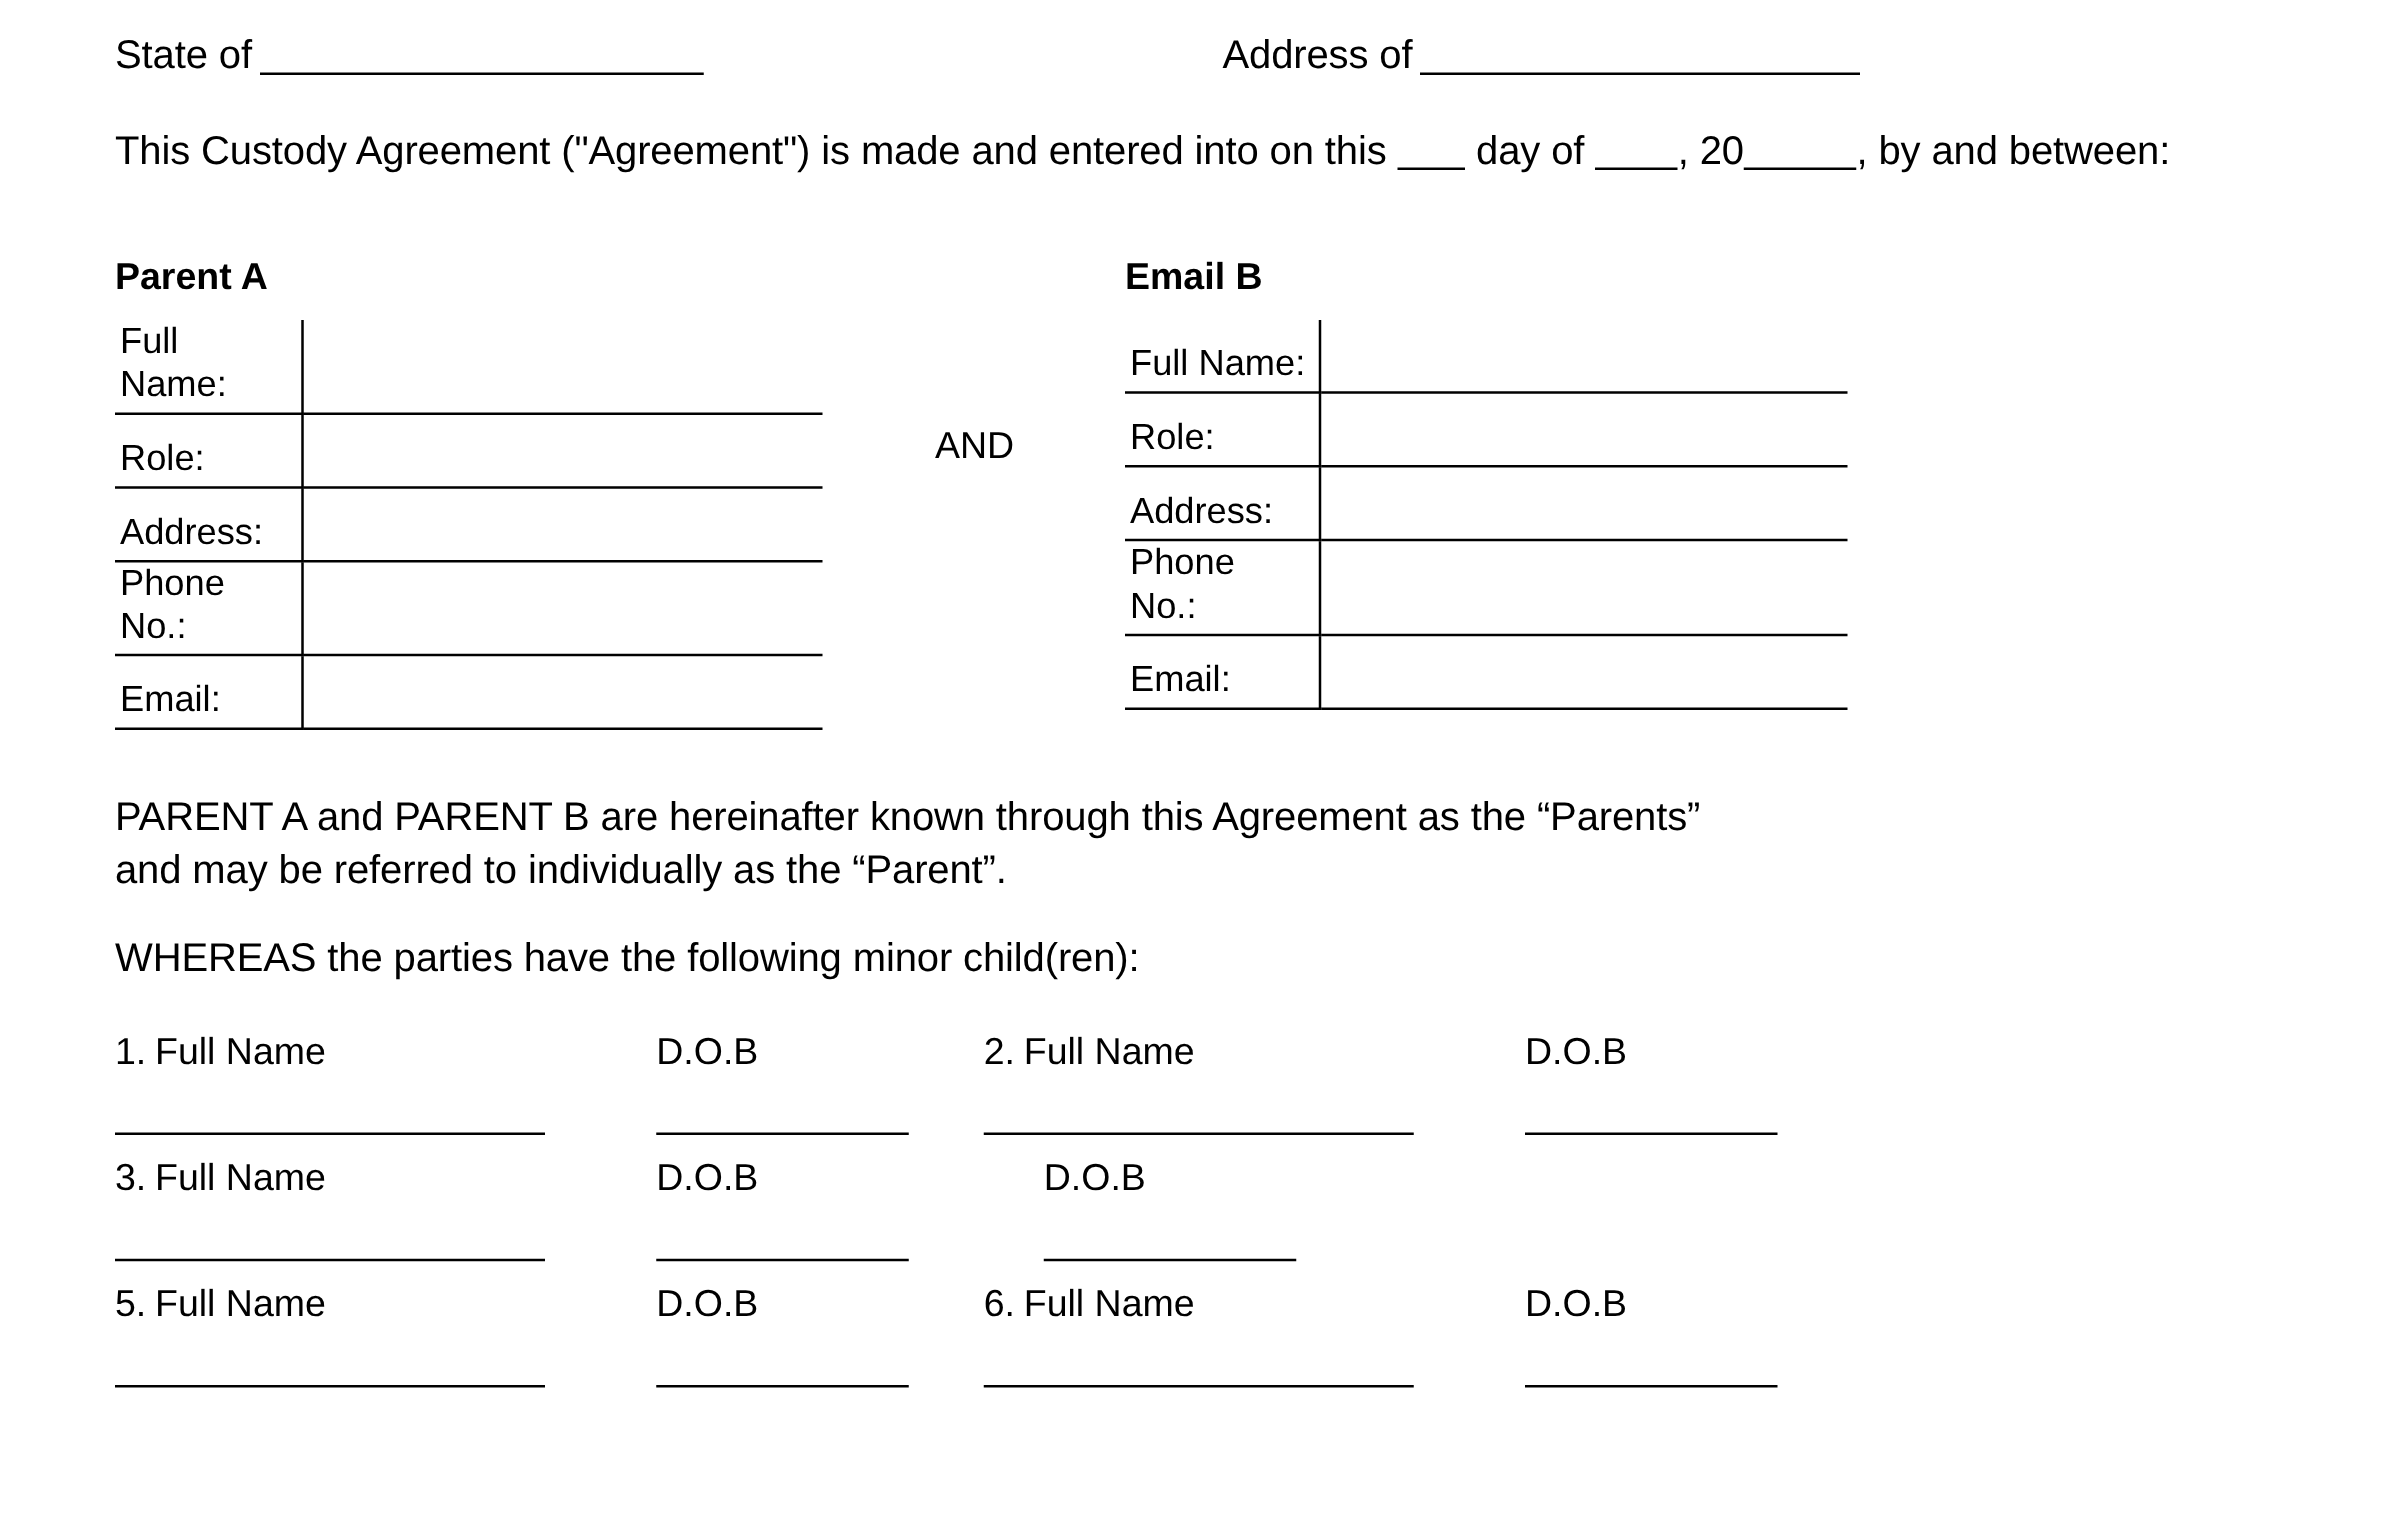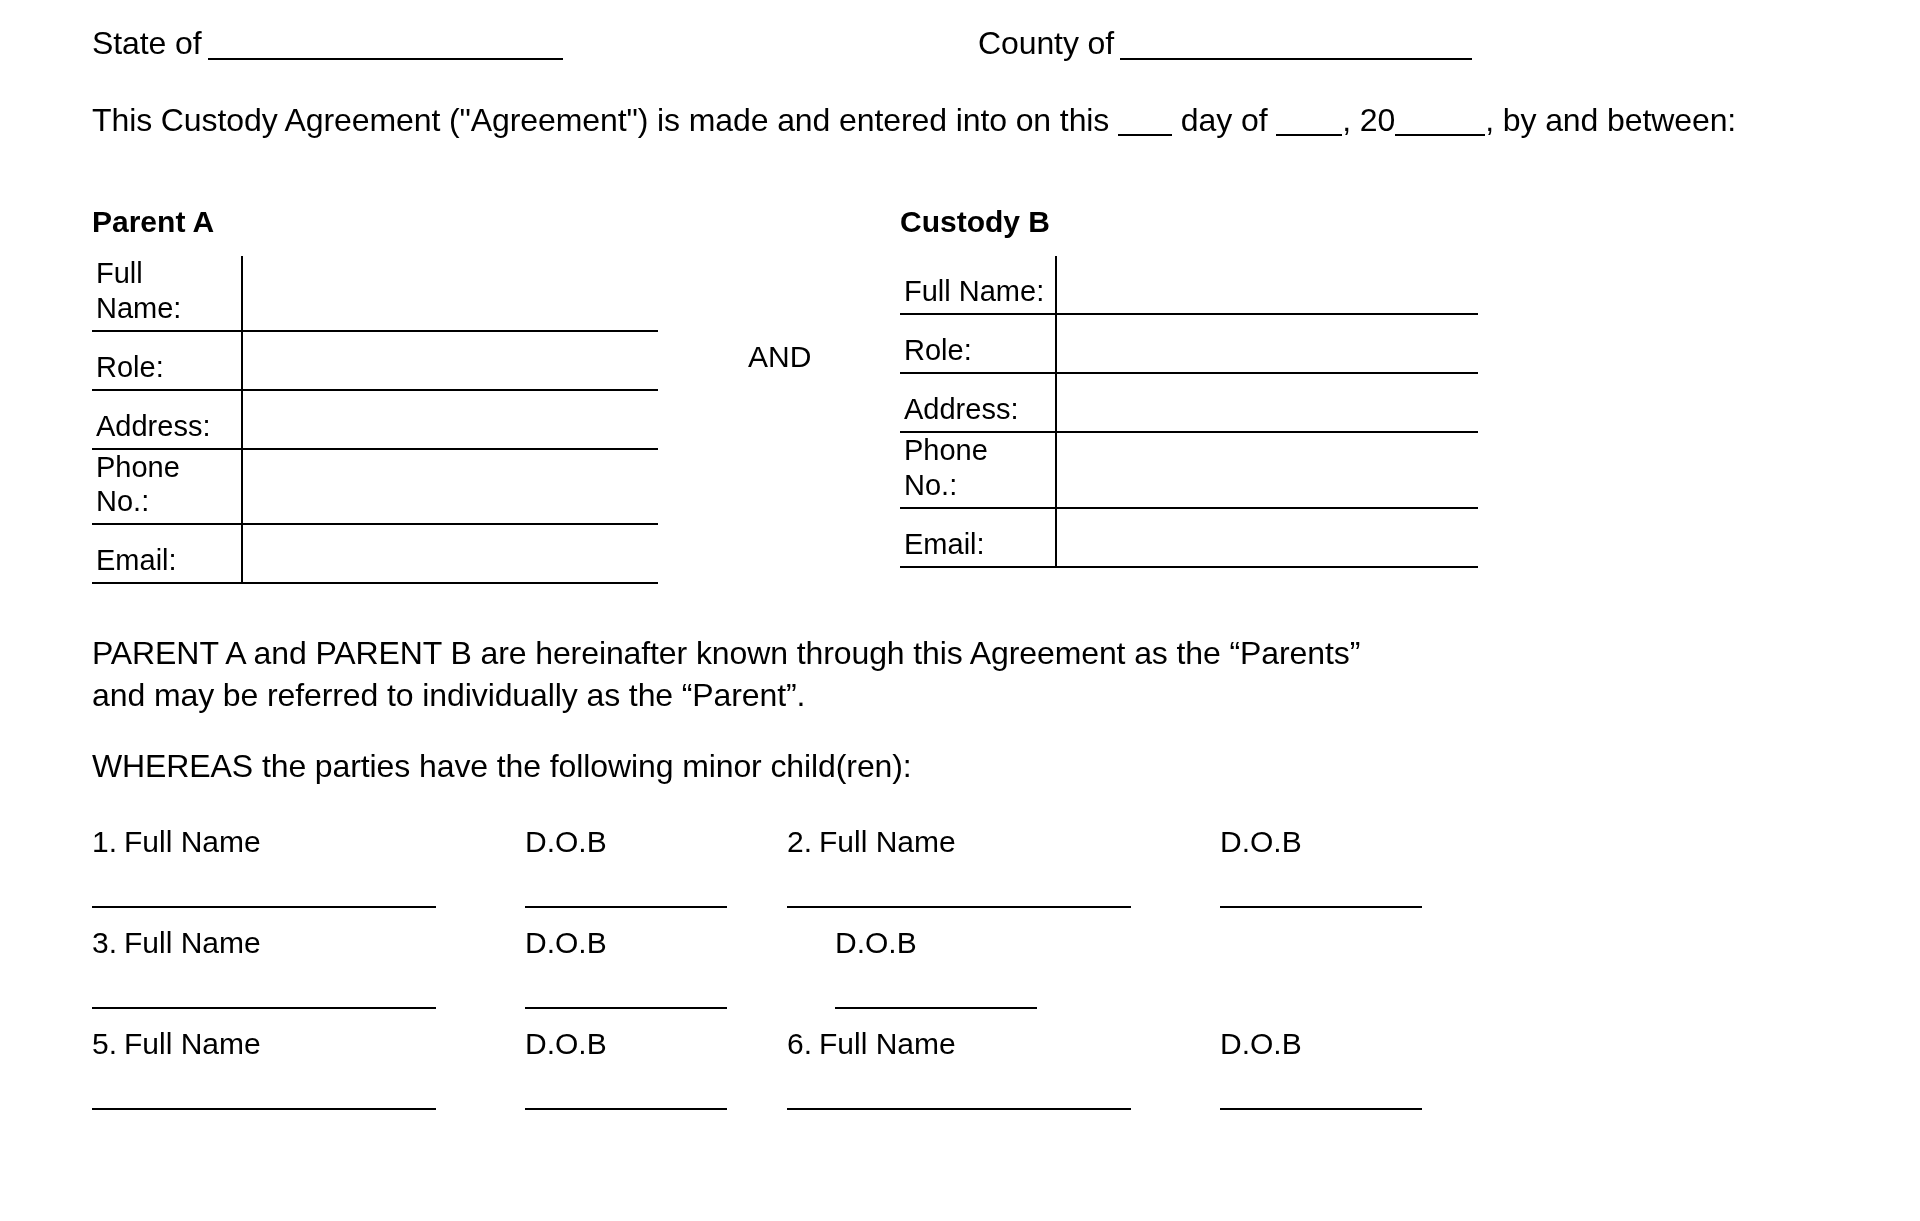--- a/index.html
+++ b/index.html
@@ -177,7 +177,7 @@
 
   <div class="hdr-row">
     <div class="hdr-left txt"><span>State of</span><span class="blank-rule blank-state"></span></div>
-    <div class="hdr-right txt"><span>County of</span><span class="blank-rule blank-county"></span></div>
+    <div class="hdr-right txt"><span>Address of</span><span class="blank-rule blank-county"></span></div>
   </div>
 
   <div class="intro txt"><span>This Custody Agreement ("Agreement") is made and entered into on this</span> <span class="inline-blank ib-day"></span> <span>day of</span> <span class="inline-blank ib-month"></span><span>, 20</span><span class="inline-blank ib-year"></span><span>, by and between:</span></div>

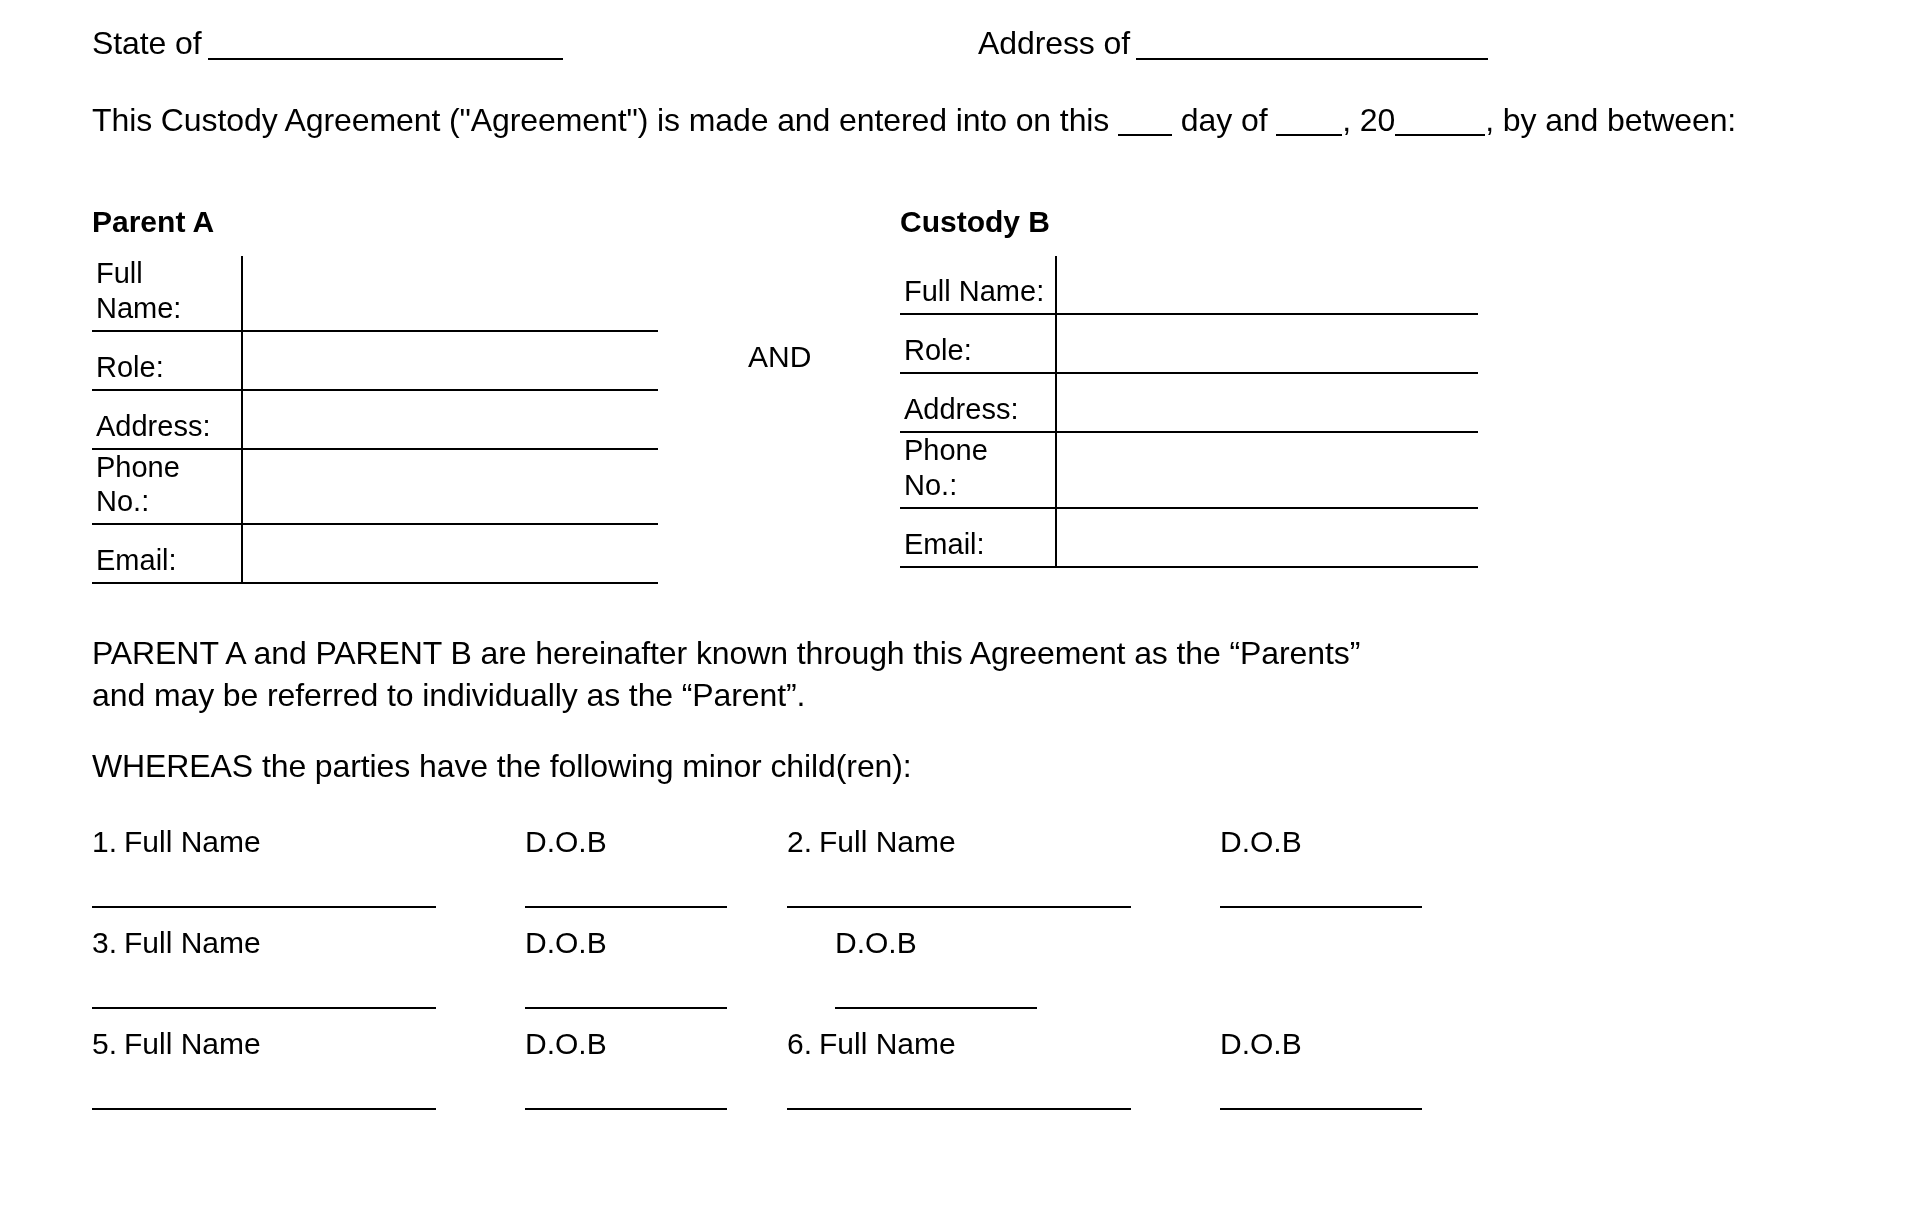--- a/index.html
+++ b/index.html
@@ -217,7 +217,7 @@
   <div class="and-label">AND</div>
 
   <div class="parent-block parent-b">
-    <div class="parent-title">Custody B</div>
+    <div class="parent-title">Email B</div>
     <table class="ptable">
       <colgroup>
           <col class="c1">

